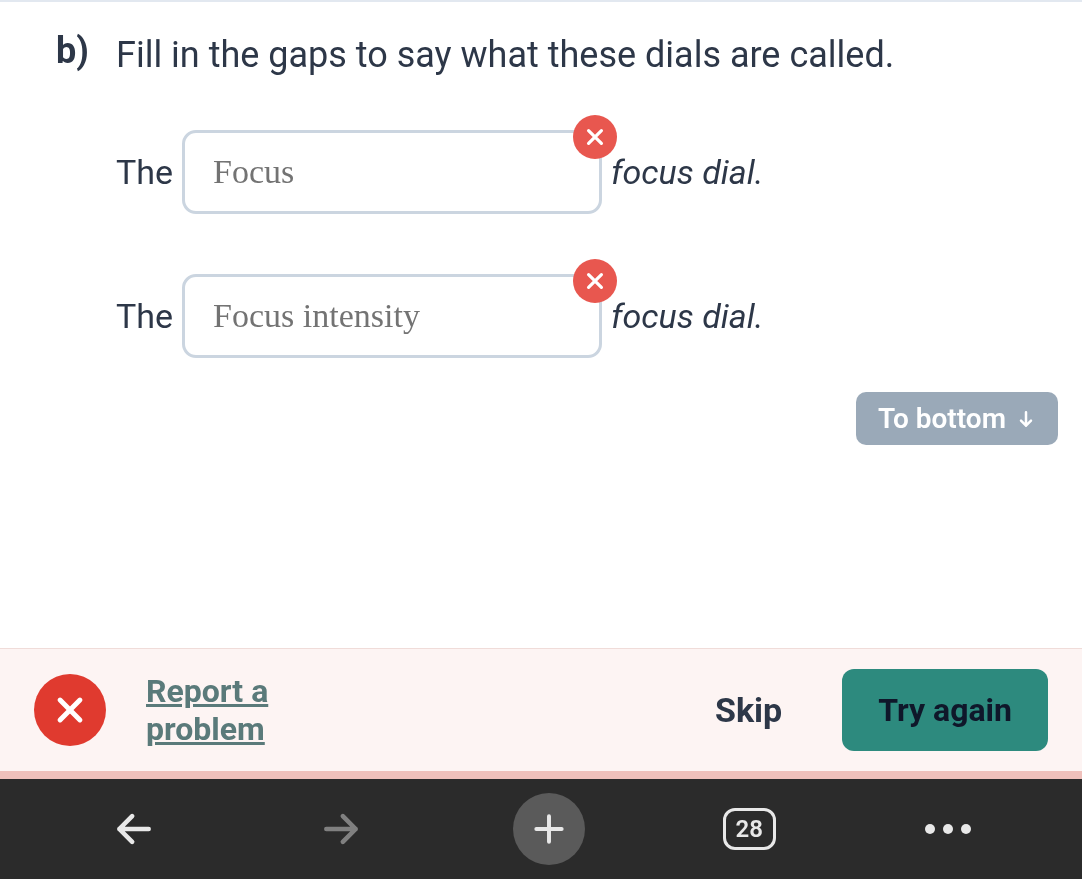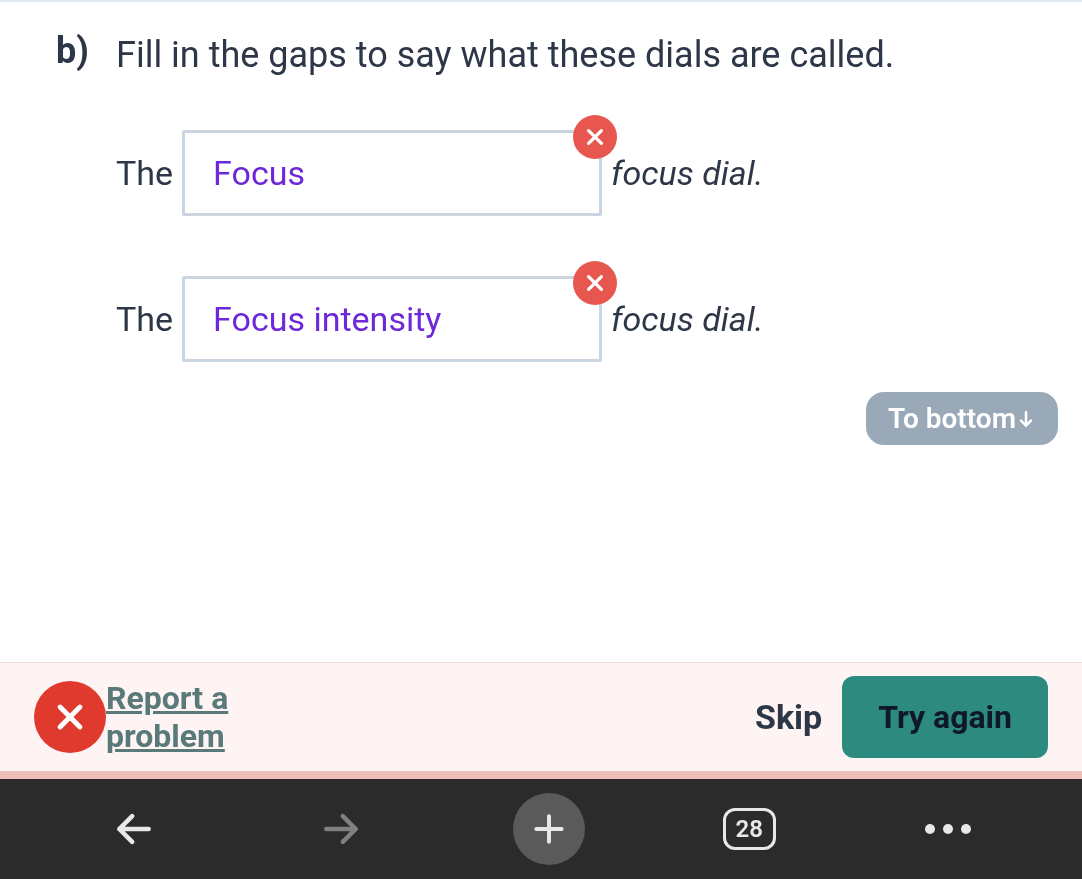--- a/index.html
+++ b/index.html
@@ -13,7 +13,7 @@
   .gap-block { margin-left: 60px; margin-top: 10px; }
   .gap-line { display: flex; align-items: center; gap: 9px; margin-bottom: 60px; position: relative; }
   .lead { font-size: 34px; color: #2d3748; }
-  .answer-box { position: relative; border: 3px solid #cbd5e0; border-radius: 2px; padding: 20px 28px; min-width: 420px; font-size: 34px; color: #6d28d9; background: #fff; }
+  .answer-box { position: relative; border: 3px solid #cbd5e0; border-radius: 14px; padding: 20px 28px; min-width: 420px; font-size: 34px; color: #737373; background: #fff; font-family: Liberation Serif, serif; }
   .x-badge { position: absolute; top: -18px; right: -18px; width: 44px; height: 44px; border-radius: 50%; background: #e8574f; display: flex; align-items: center; justify-content: center; }
   .x-badge svg { width: 22px; height: 22px; }
   .trail { font-size: 34px; color: #2d3748; font-style: italic; }

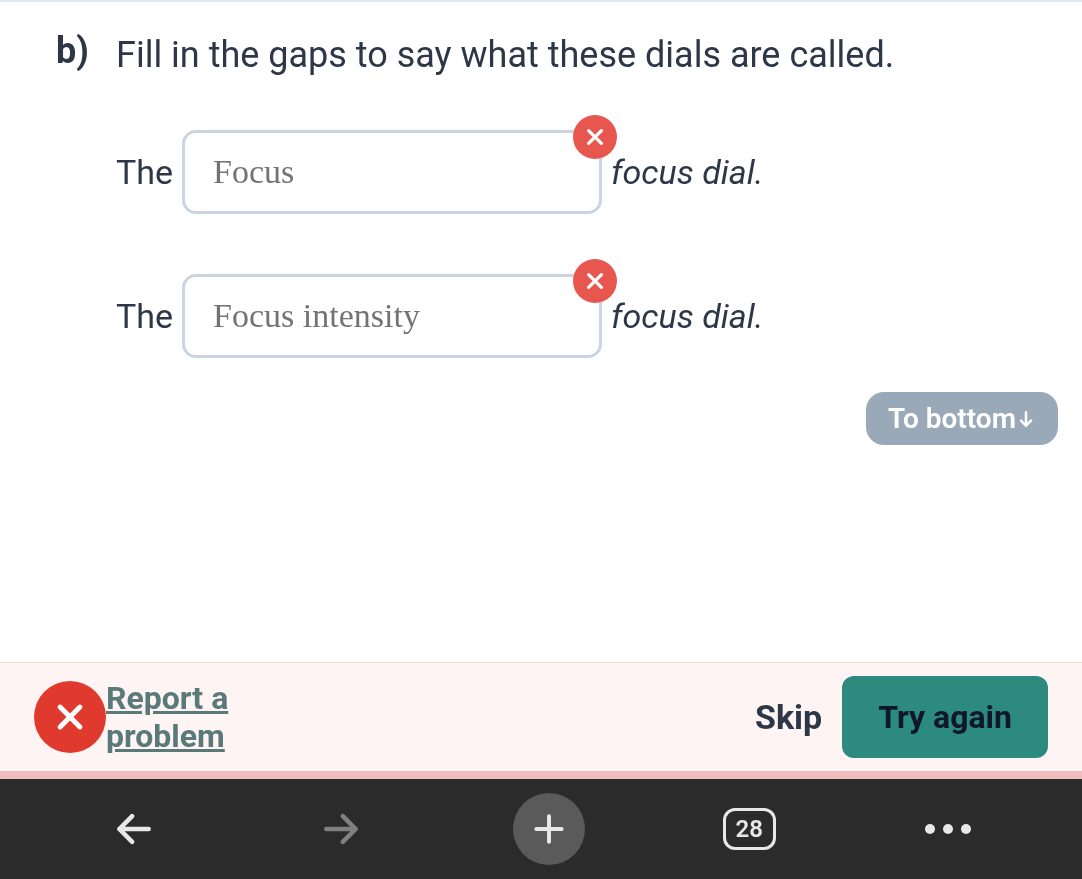--- a/index.html
+++ b/index.html
@@ -17,7 +17,7 @@
   .x-badge { position: absolute; top: -18px; right: -18px; width: 44px; height: 44px; border-radius: 50%; background: #e8574f; display: flex; align-items: center; justify-content: center; }
   .x-badge svg { width: 22px; height: 22px; }
   .trail { font-size: 34px; color: #2d3748; font-style: italic; }
-  .to-bottom { position: absolute; right: 24px; top: 390px; background: rgba(120,140,160,0.75); color: #fff; font-size: 28px; font-weight: 600; padding: 10px 22px; border-radius: 18px; display: flex; align-items: center; gap: 0; }
+  .to-bottom { position: absolute; right: 24px; top: 390px; background: rgba(120,140,160,0.75); color: #fff; font-size: 28px; font-weight: 600; padding: 10px 22px; border-radius: 10px; display: flex; align-items: center; gap: 10px; }
   .to-bottom svg { width: 20px; height: 20px; }
   .footer-bar { background: #fdf4f3; border-top: 1px solid #f0dcd9; padding: 13px 34px; display: flex; align-items: center; }
   .footer-x { width: 72px; height: 72px; border-radius: 50%; background: #e03a2f; display: flex; align-items: center; justify-content: center; flex-shrink: 0; }

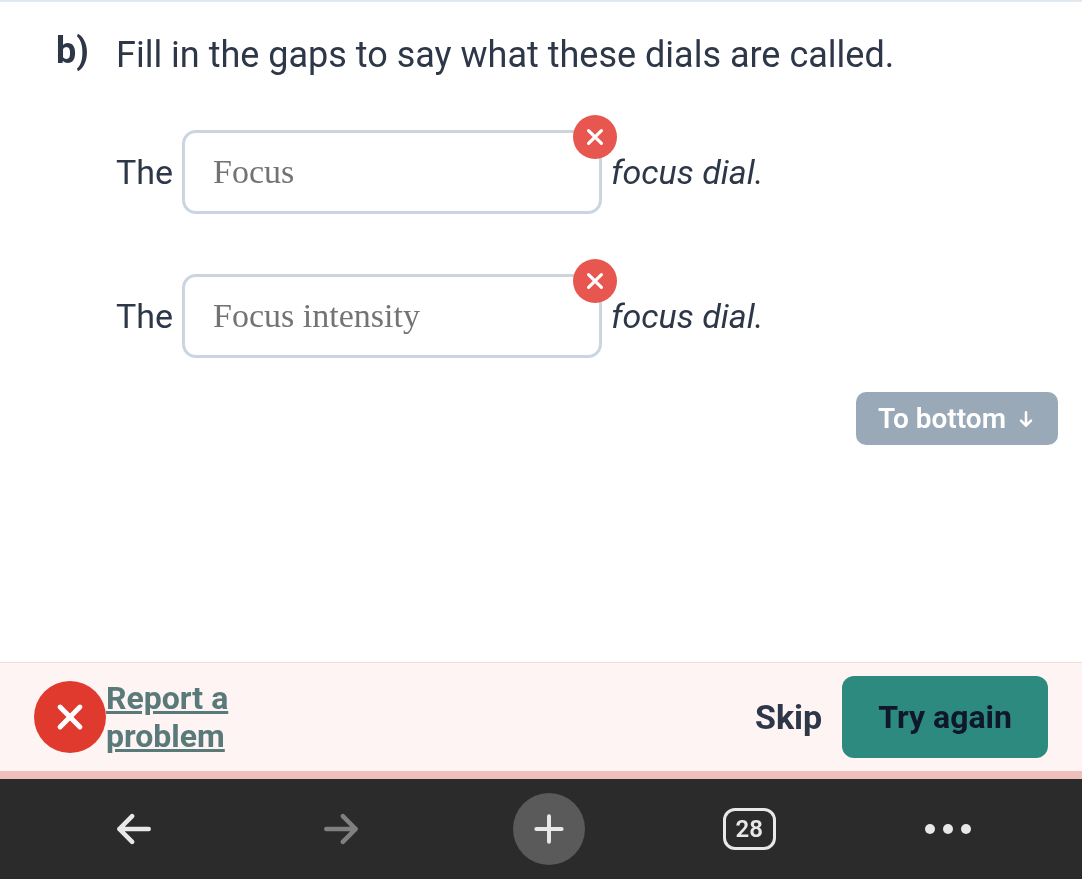--- a/index.html
+++ b/index.html
@@ -19,7 +19,7 @@
   .trail { font-size: 34px; color: #2d3748; font-style: italic; }
   .to-bottom { position: absolute; right: 24px; top: 390px; background: rgba(120,140,160,0.75); color: #fff; font-size: 28px; font-weight: 600; padding: 10px 22px; border-radius: 10px; display: flex; align-items: center; gap: 10px; }
   .to-bottom svg { width: 20px; height: 20px; }
-  .footer-bar { background: #fdf4f3; border-top: 1px solid #f0dcd9; padding: 13px 34px; display: flex; align-items: center; }
+  .footer-bar { background: #fdf4f3; border-top: 1px solid #f0dcd9; padding: 20px 34px; display: flex; align-items: center; gap: 40px; }
   .footer-x { width: 72px; height: 72px; border-radius: 50%; background: #e03a2f; display: flex; align-items: center; justify-content: center; flex-shrink: 0; }
   .footer-x svg { width: 34px; height: 34px; }
   .report { font-size: 32px; font-weight: 700; color: #5a7a7a; text-decoration: underline; line-height: 1.2; max-width: 200px; }

